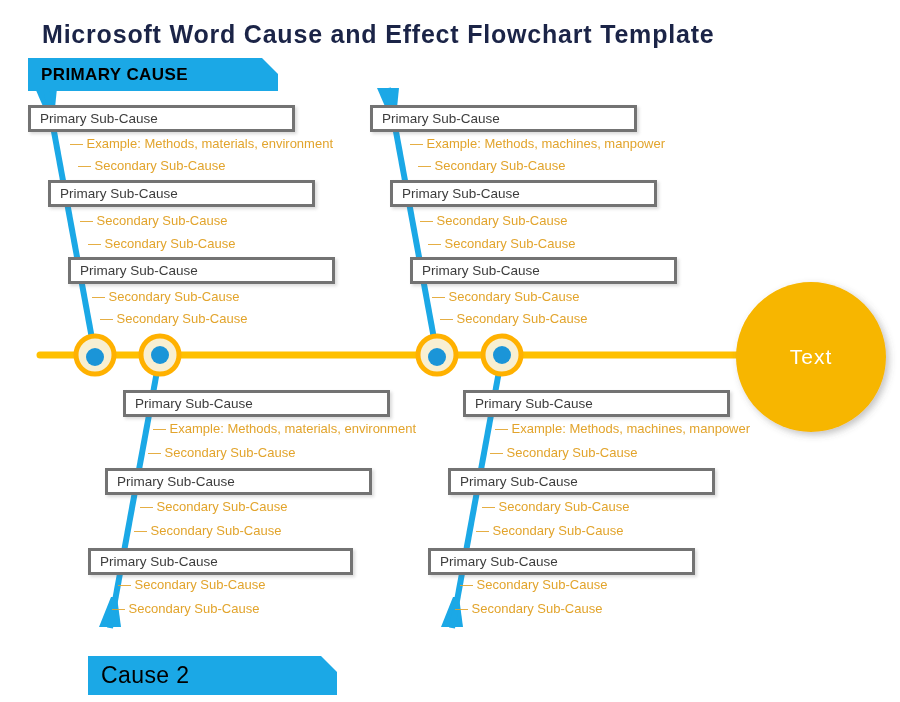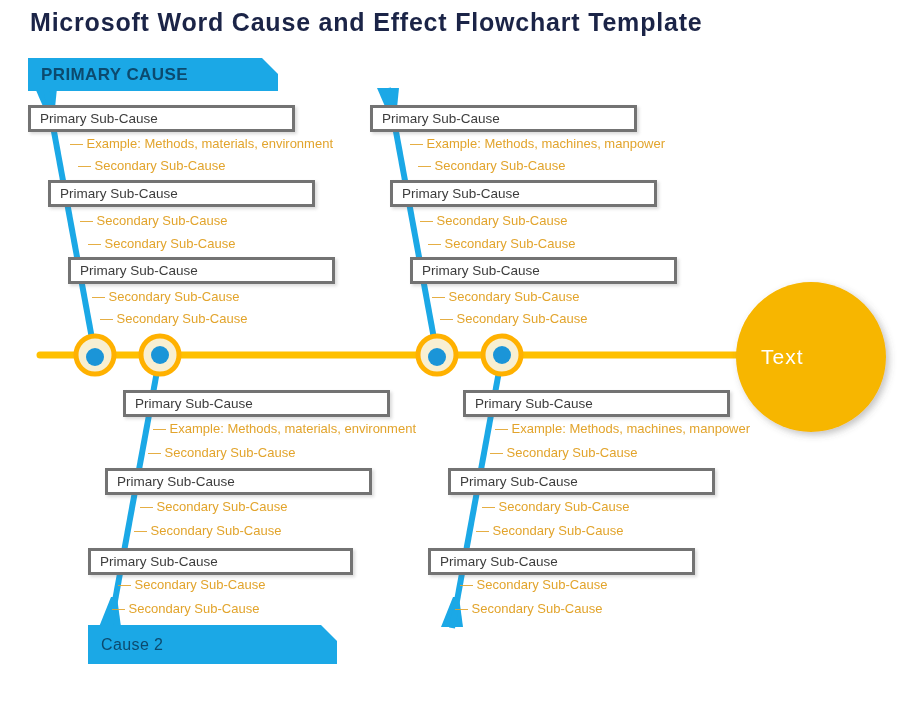--- a/index.html
+++ b/index.html
@@ -9,7 +9,7 @@
   }
   .svg-layer{position:absolute;left:0;top:0;z-index:1;pointer-events:none;}
   .page-title{
-    position:absolute;left:30px;top:8px;z-index:3;margin:0;
+    position:absolute;left:30px;top:8px;z-index:3;margin:12px;
     font-size:25px;font-weight:800;letter-spacing:0.8px;color:#1B2447;white-space:nowrap;
   }
   .banner{

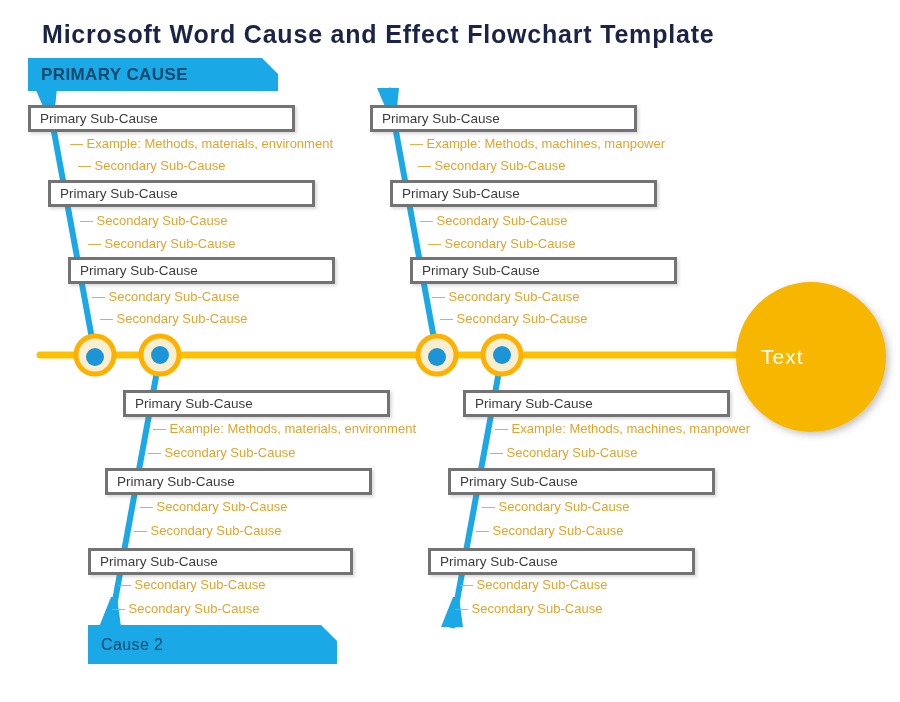--- a/index.html
+++ b/index.html
@@ -13,7 +13,7 @@
     font-size:25px;font-weight:800;letter-spacing:0.8px;color:#1B2447;white-space:nowrap;
   }
   .banner{
-    position:absolute;z-index:2;background:#1BA8E6;color:#0c4a6e;
+    position:absolute;z-index:2;background:#1BA8E6;color:#000000;
     display:flex;align-items:center;padding-left:13px;box-sizing:border-box;
     clip-path:polygon(0 0, calc(100% - 16px) 0, 100% 16px, 100% 100%, 0 100%);
     font-size:17px;letter-spacing:0.4px;white-space:nowrap;

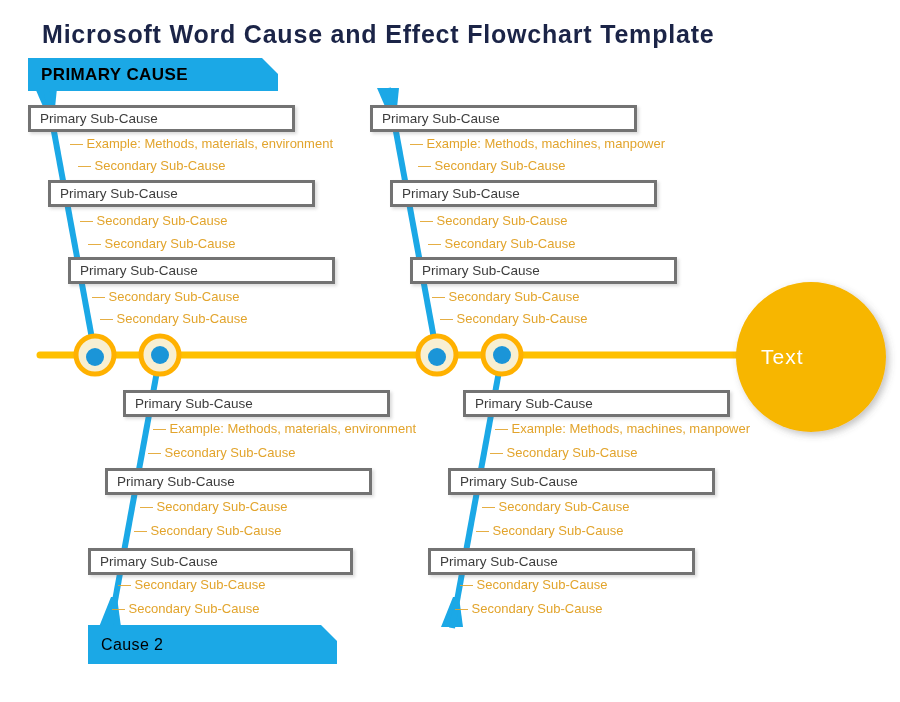--- a/index.html
+++ b/index.html
@@ -36,7 +36,7 @@
   }
   .effect-text{
     position:absolute;left:761px;top:345px;width:100px;z-index:3;
-    text-align:left;font-size:21px;font-weight:400;letter-spacing:1px;color:#ffffff;
+    text-align:center;font-size:21px;font-weight:400;letter-spacing:1px;color:#ffffff;
   }
 </style>
 </head>

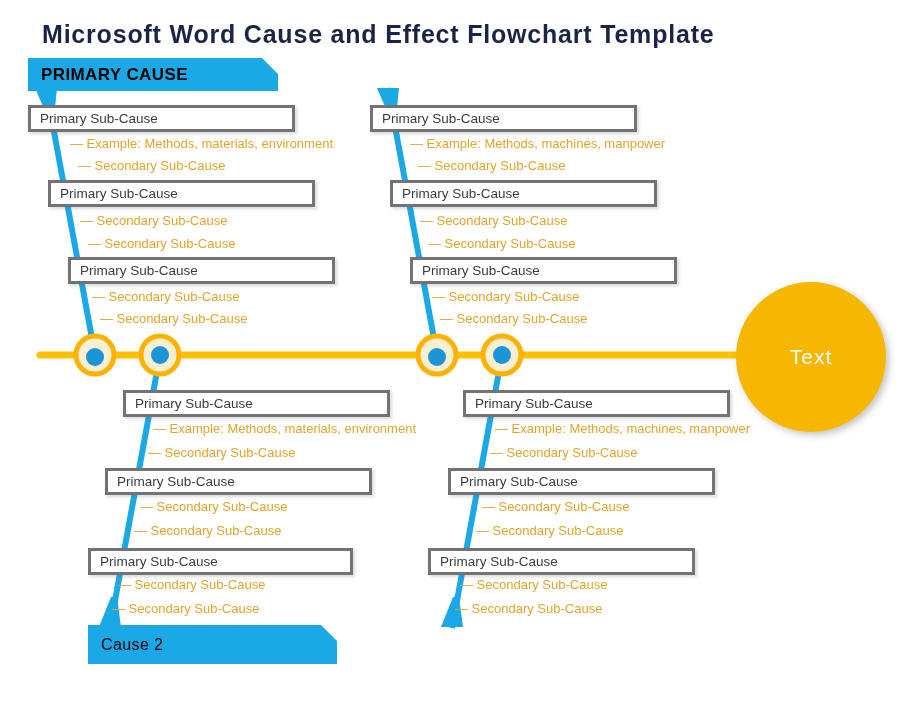--- a/index.html
+++ b/index.html
@@ -19,7 +19,7 @@
     font-size:17px;letter-spacing:0.4px;white-space:nowrap;
   }
   .banner.bold{font-weight:bold;}
-  .banner.big{font-size:16px;}
+  .banner.big{font-size:23px;margin-top:31px;}
   .subbox{
     position:absolute;z-index:2;background:#ffffff;border:3px solid #737373;
     box-sizing:border-box;height:27px;width:267px;display:flex;align-items:center;

